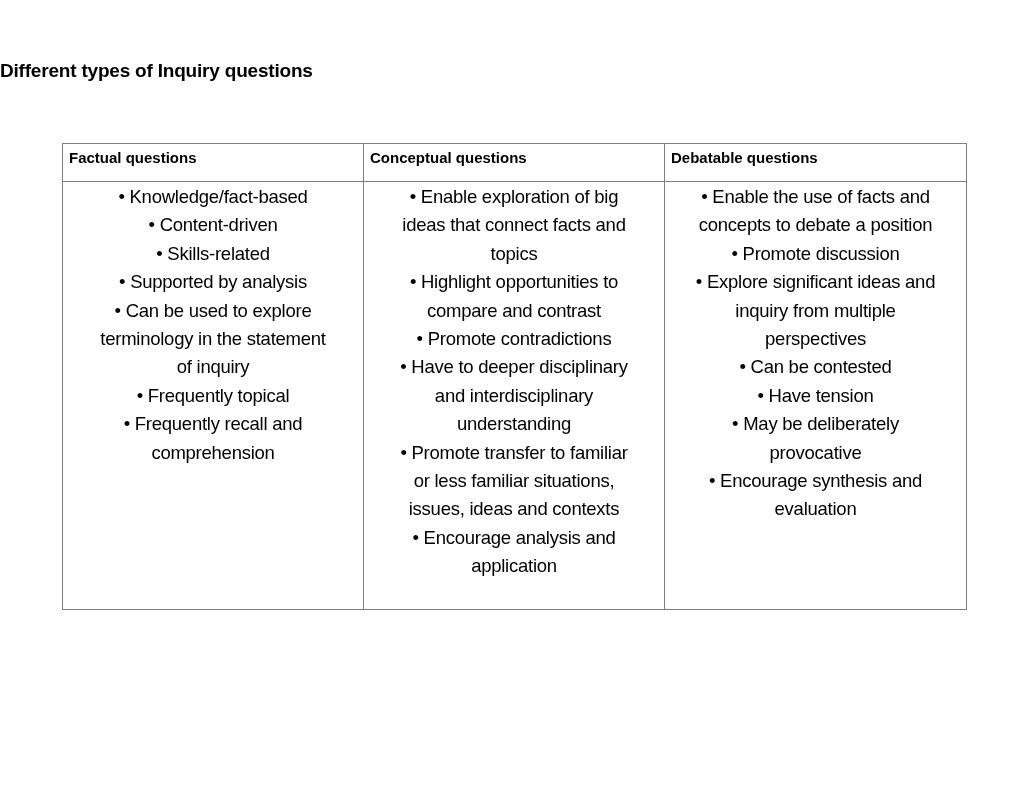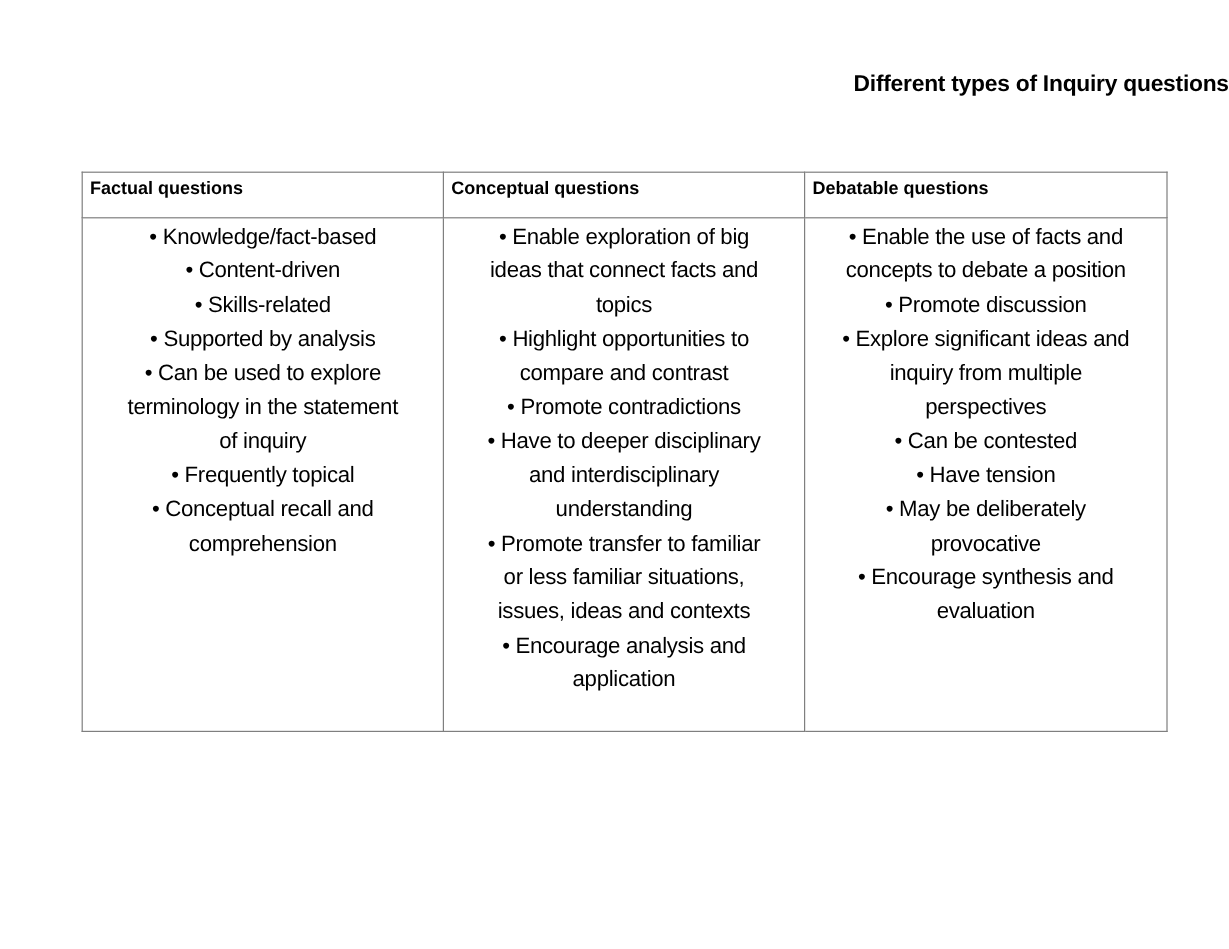--- a/index.html
+++ b/index.html
@@ -20,7 +20,7 @@
       left: 0;
       top: 60px;
       width: 1024px;
-      text-align: right;
+      text-align: left;
       font-weight: bold;
       font-size: 19px;
       letter-spacing: -0.2px;

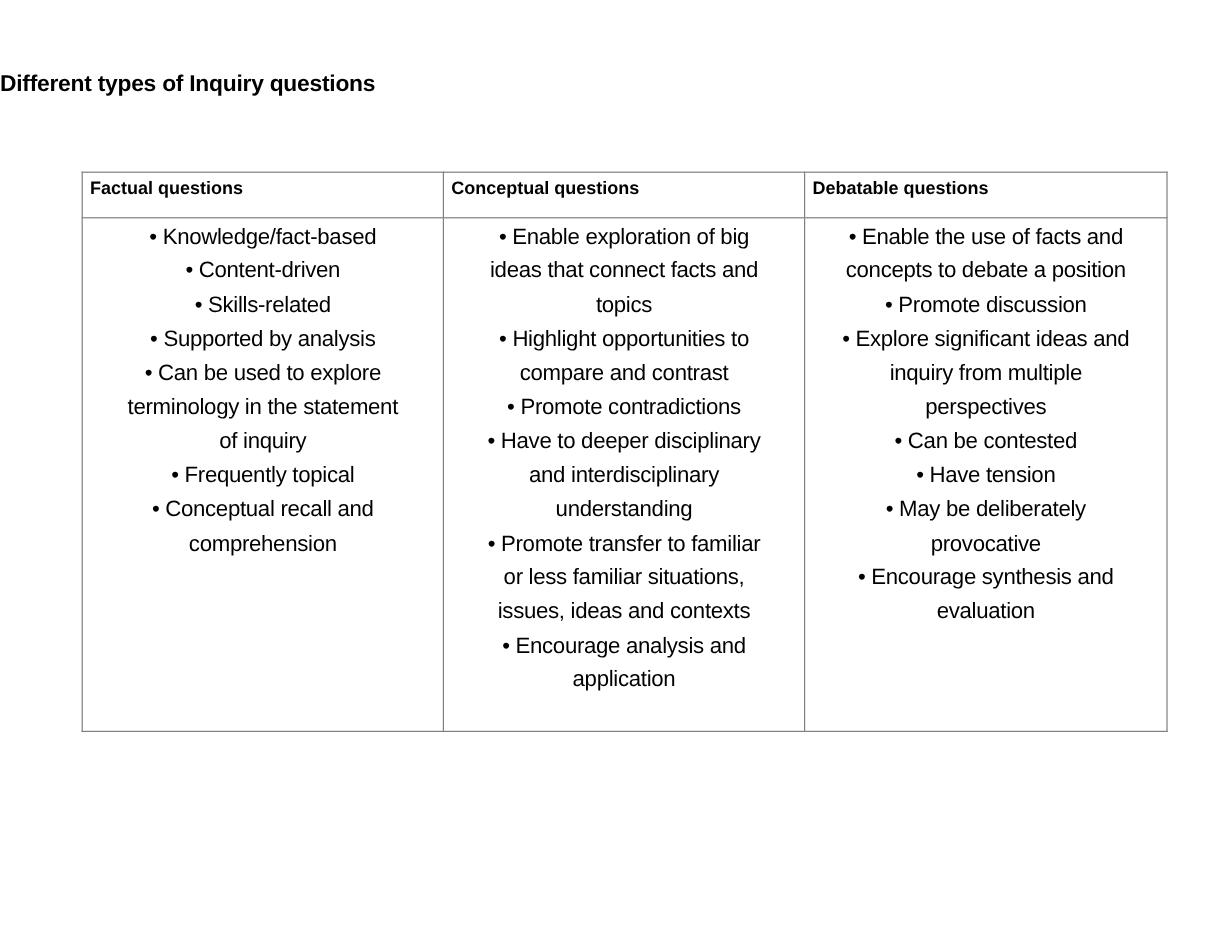--- a/index.html
+++ b/index.html
@@ -27,7 +27,7 @@
     }
     .inquiry-table {
       position: absolute;
-      left: 68px;
+      left: 62px;
       top: 143px;
       width: 904px;
       border-collapse: collapse;

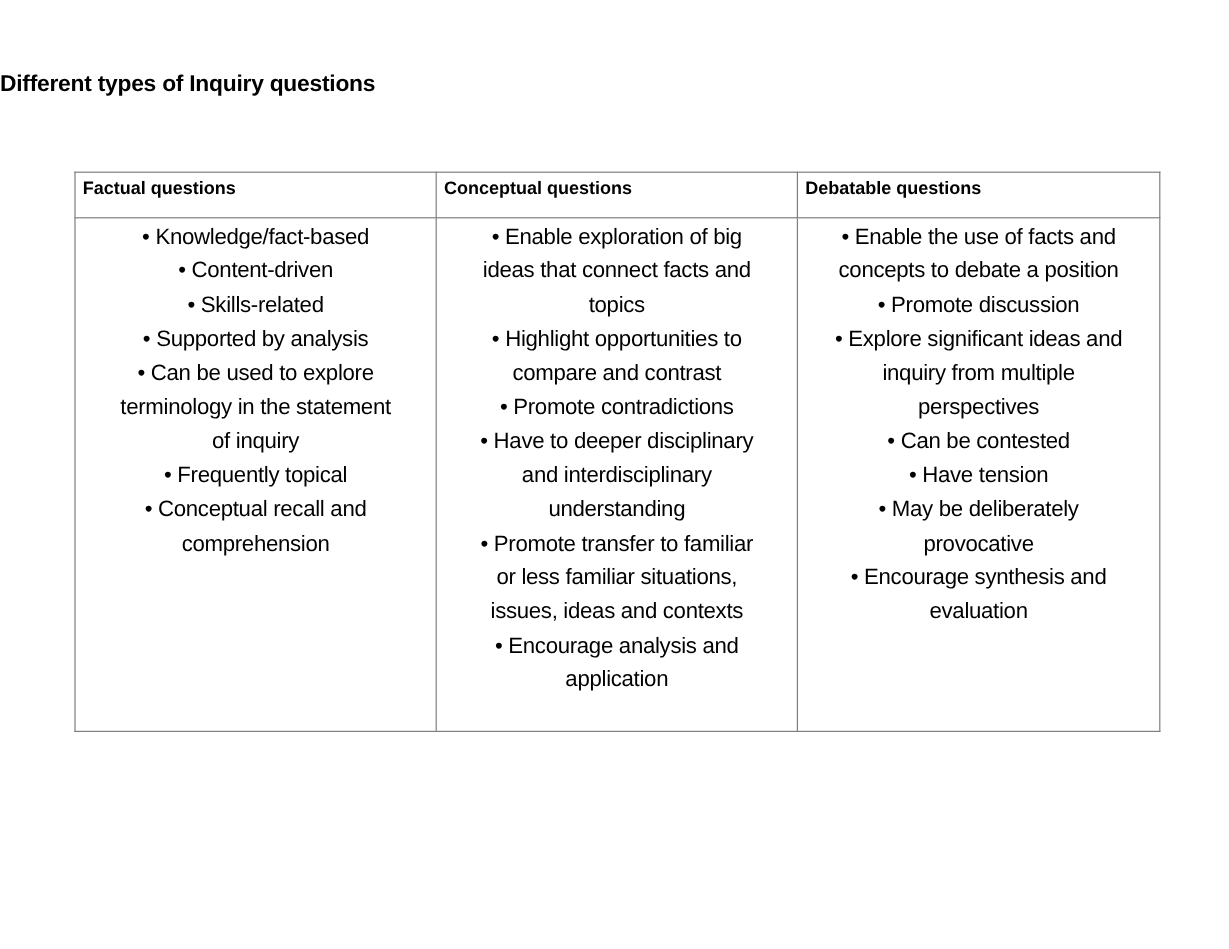--- a/index.html
+++ b/index.html
@@ -91,7 +91,7 @@
       <span class="bullet-line">terminology in the statement</span>
       <span class="bullet-line">of inquiry</span>
       <span class="bullet-line">• Frequently topical</span>
-      <span class="bullet-line">• Conceptual recall and</span>
+      <span class="bullet-line">• Frequently recall and</span>
       <span class="bullet-line">comprehension</span>
     </td>
     <td>

